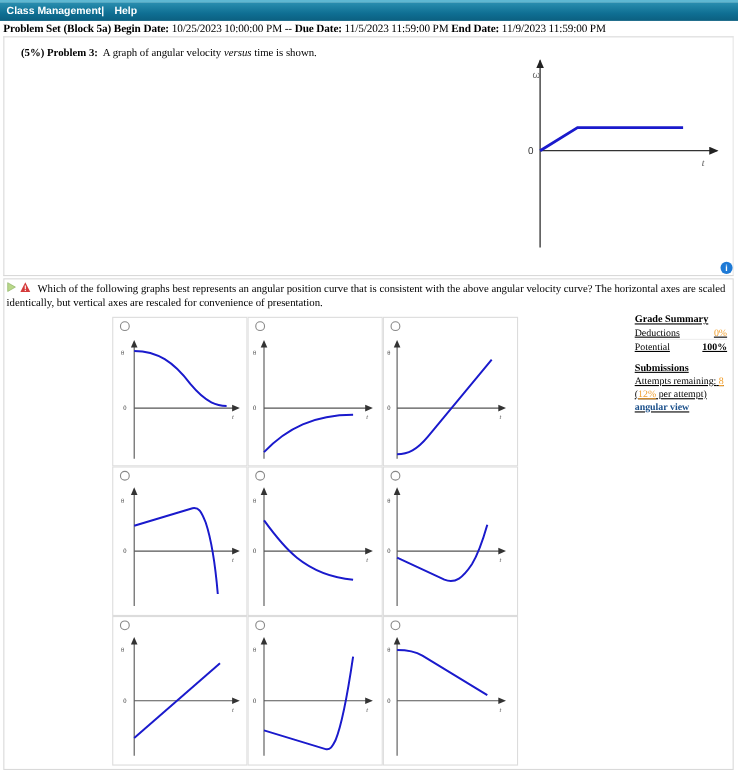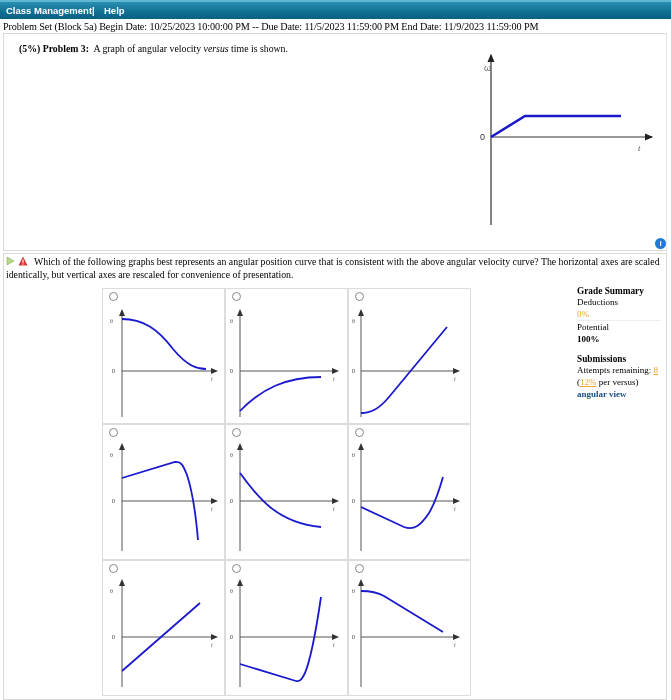--- a/index.html
+++ b/index.html
@@ -7,7 +7,7 @@
   .topbar{position:absolute;left:0;top:0;width:671px;height:19px;background:linear-gradient(#2a8fb0,#0f6f93 60%,#0b5f80);border-top:2px solid #5fb8d2;box-sizing:border-box;}
   .topbar span{font-family:Liberation Sans, sans-serif;font-weight:bold;color:#fff;font-size:9.5px;position:absolute;top:3px;}
   .dates{position:absolute;left:3px;top:21px;font-size:10.2px;white-space:nowrap;letter-spacing:-0.1px;}
-  .dates b{font-weight:normal;margin-top:32px;}
+  .dates b{font-weight:bold;margin-top:32px;}
   .prob-box{position:absolute;left:3px;top:33px;width:664px;height:218px;border:1px solid #d9d9d9;border-right:1px solid #e6e6e6;box-sizing:border-box;}
   .prob-text{position:absolute;left:19px;top:43px;font-size:9.8px;white-space:nowrap;}
   .prob-text b{font-weight:bold;}

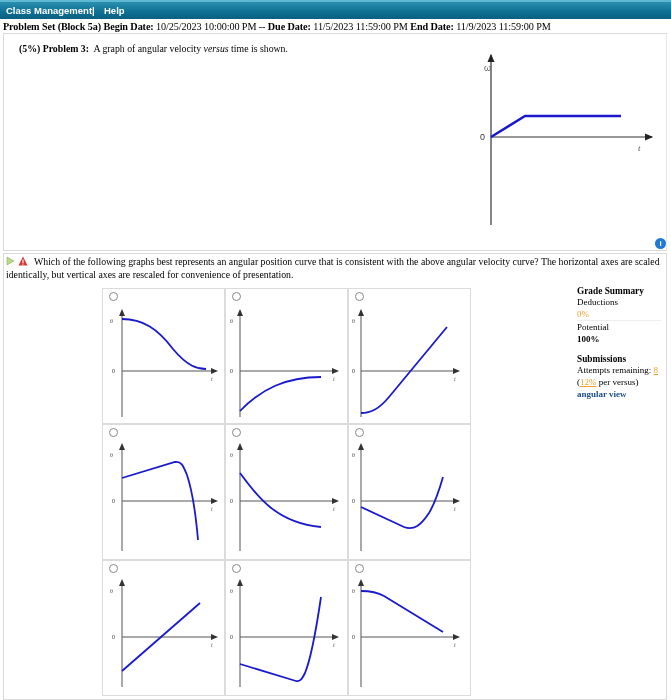--- a/index.html
+++ b/index.html
@@ -20,7 +20,7 @@
   .cell{position:absolute;width:123px;height:136px;border:1px solid #dcdcdc;box-sizing:border-box;background:#fff;}
   .radio{position:absolute;left:6px;top:3px;width:9px;height:9px;border:1px solid #888;border-radius:50%;background:#fff;box-sizing:border-box;}
   .cell svg{position:absolute;left:0;top:0;}
-  .summary{position:absolute;left:577px;top:286px;width:84px;font-size:9px;}
+  .summary{position:absolute;left:577px;top:286px;width:84px;font-size:9px;text-decoration:underline;}
   .summary .h{font-weight:bold;font-size:9.3px;}
   .summary .row{display:flex;justify-content:space-between;line-height:12px;flex-direction:column;}
   .orange{color:#f0a030;}

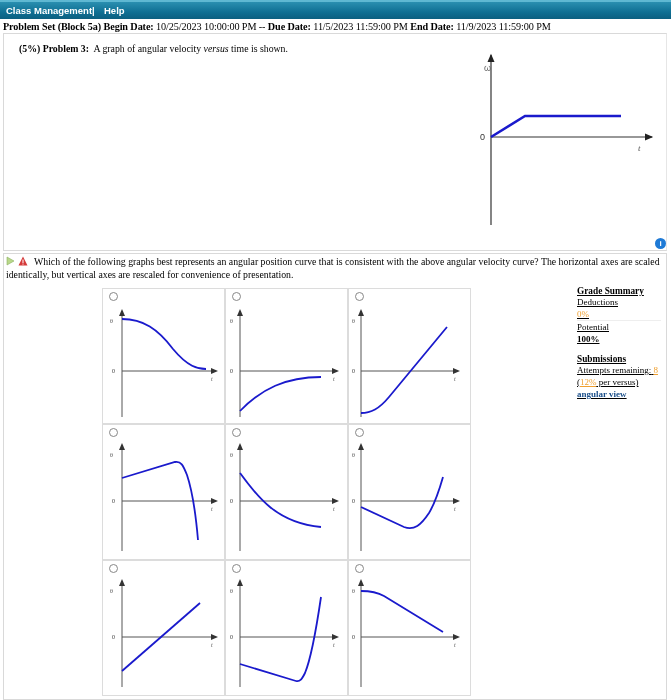--- a/index.html
+++ b/index.html
@@ -22,7 +22,7 @@
   .cell svg{position:absolute;left:0;top:0;}
   .summary{position:absolute;left:577px;top:286px;width:84px;font-size:9px;text-decoration:underline;}
   .summary .h{font-weight:bold;font-size:9.3px;}
-  .summary .row{display:flex;justify-content:space-between;line-height:12px;flex-direction:column;}
+  .summary .row{display:flex;justify-content:space-between;line-height:12px;}
   .orange{color:#f0a030;}
   .link{color:#1a4f8a;font-weight:bold;}
 </style>

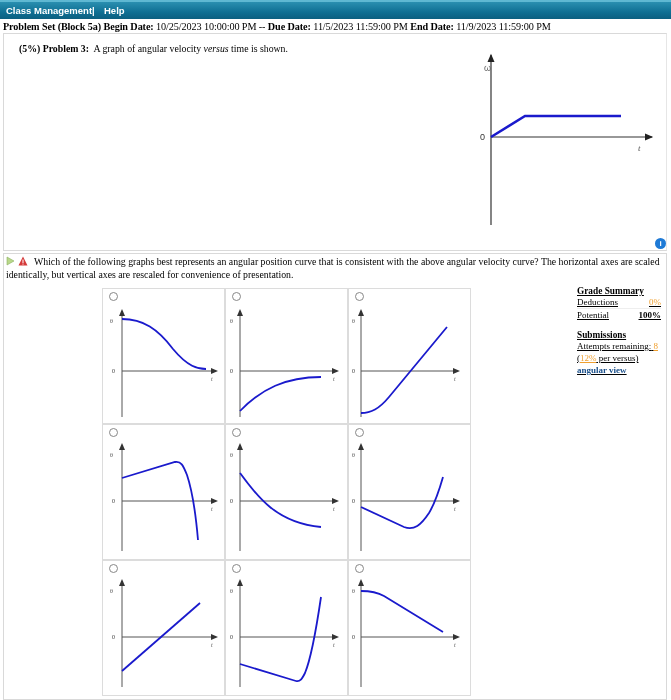--- a/index.html
+++ b/index.html
@@ -221,7 +221,7 @@
   <div style="line-height:12px">
     <span>Attempts remaining:</span>
     <span class="orange" style="text-decoration:underline">8</span><br>
-    <span>(</span><span class="orange" style="text-decoration:underline">12%</span><span> per versus)</span><br>
+    <span>(</span><span class="orange" style="text-decoration:underline">12%</span><span> per attempt)</span><br>
     <span class="link">angular view</span>
   </div>
 </div>

